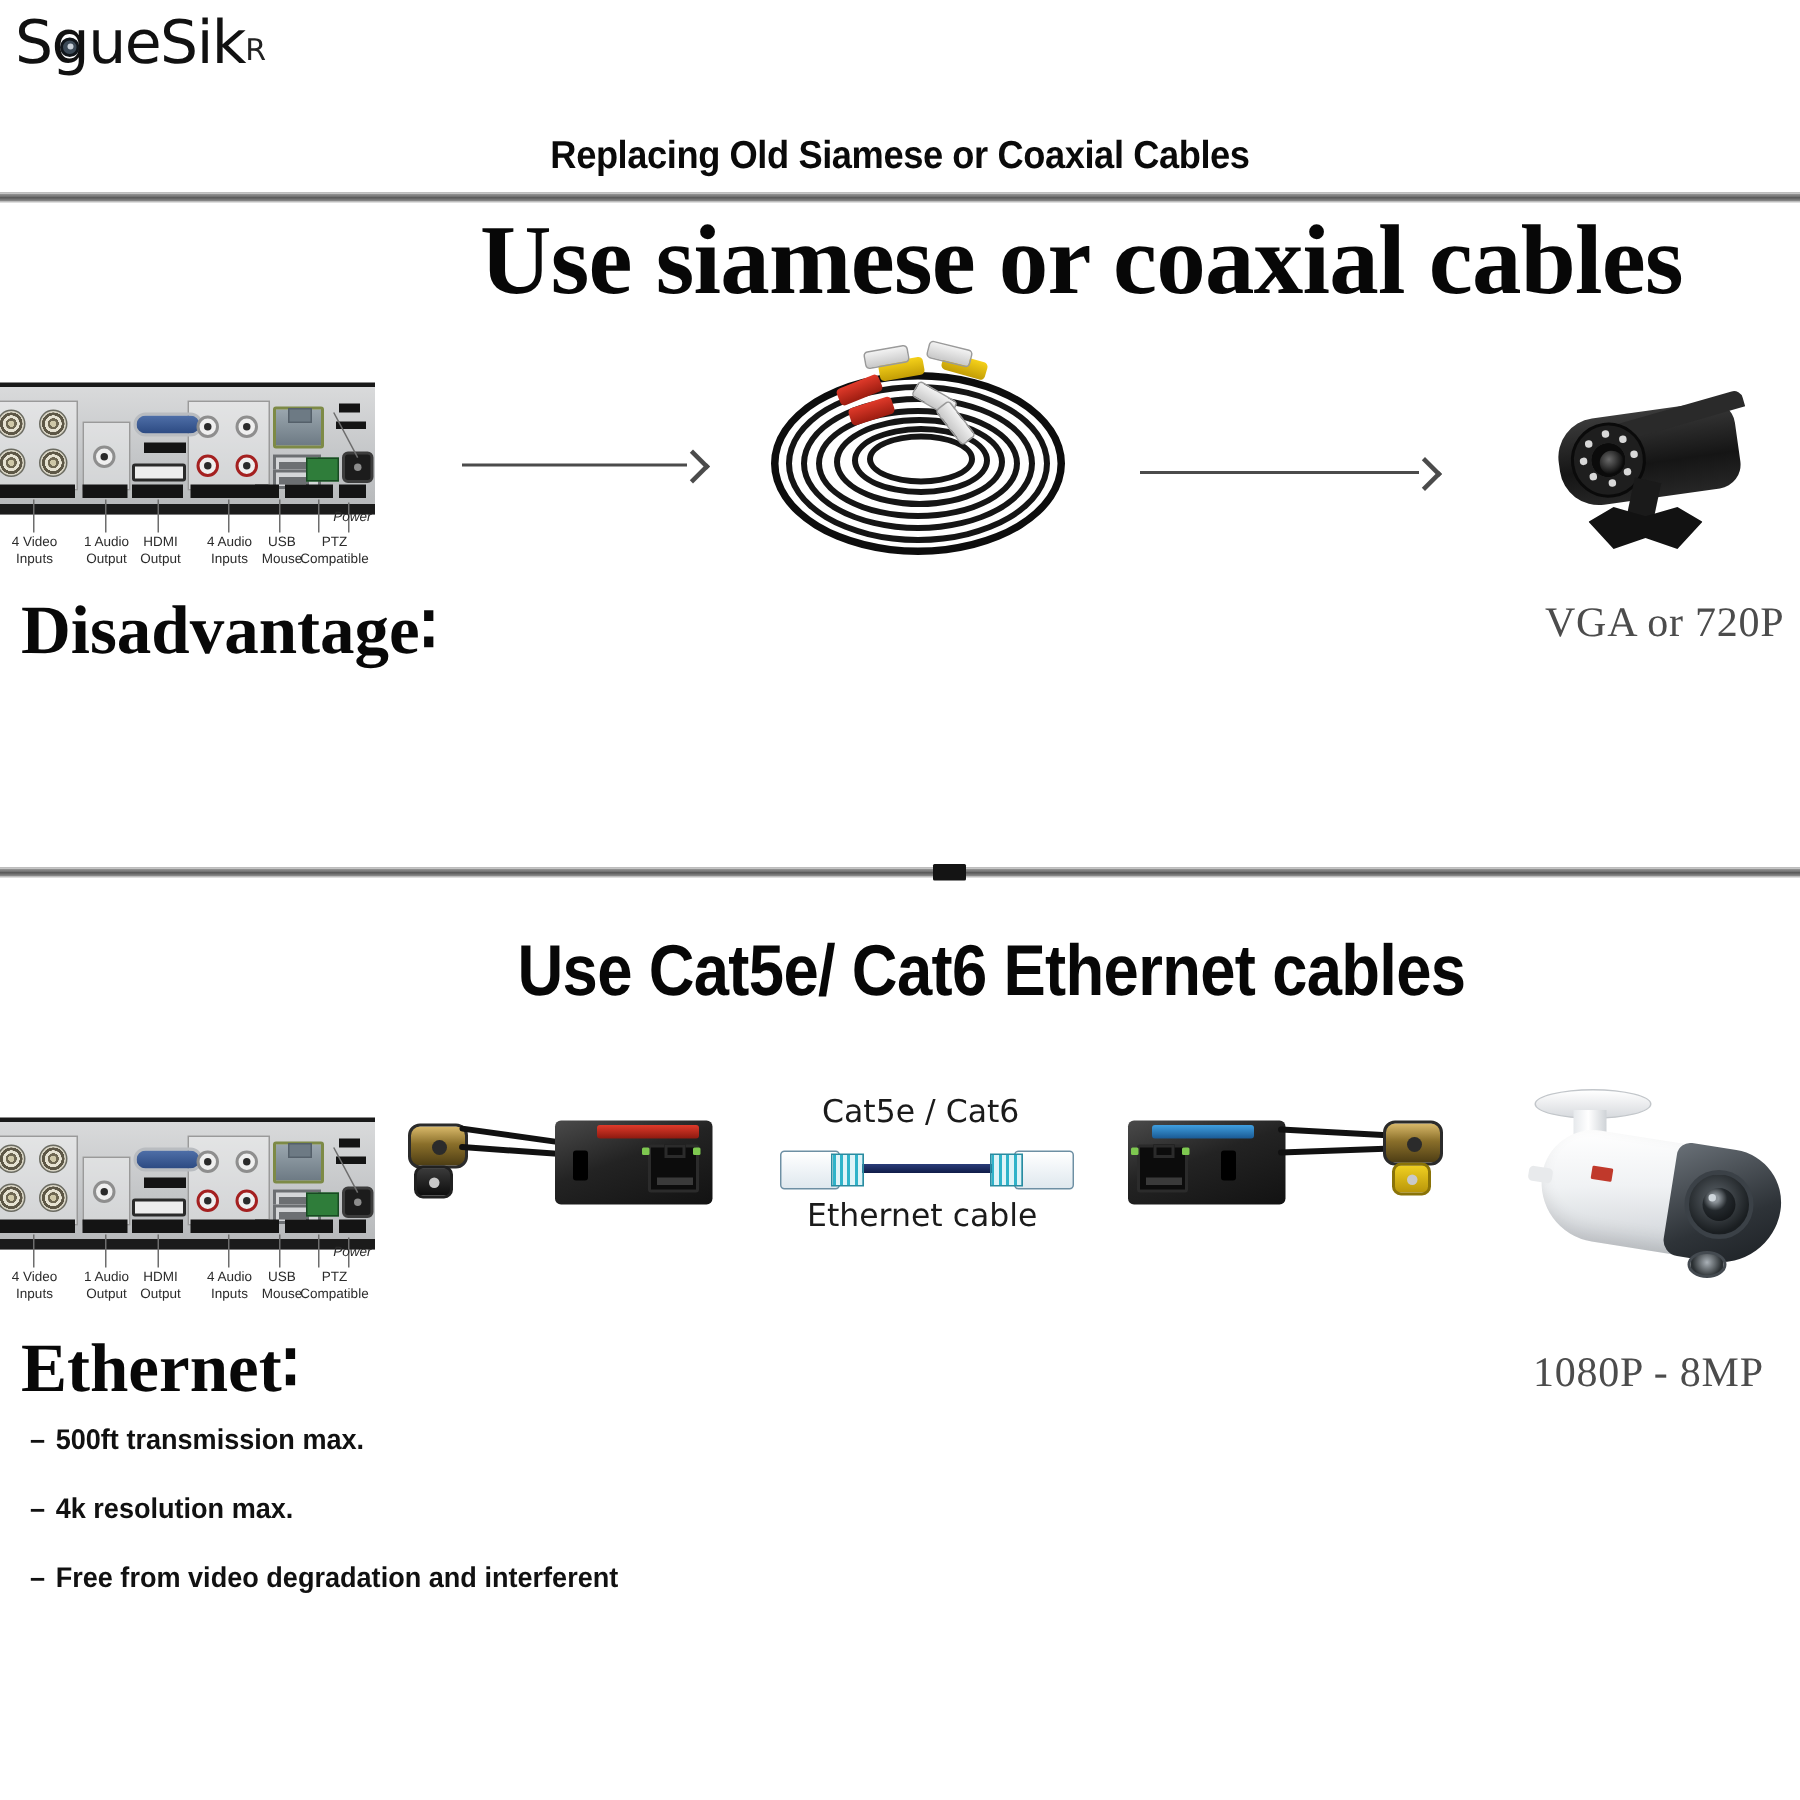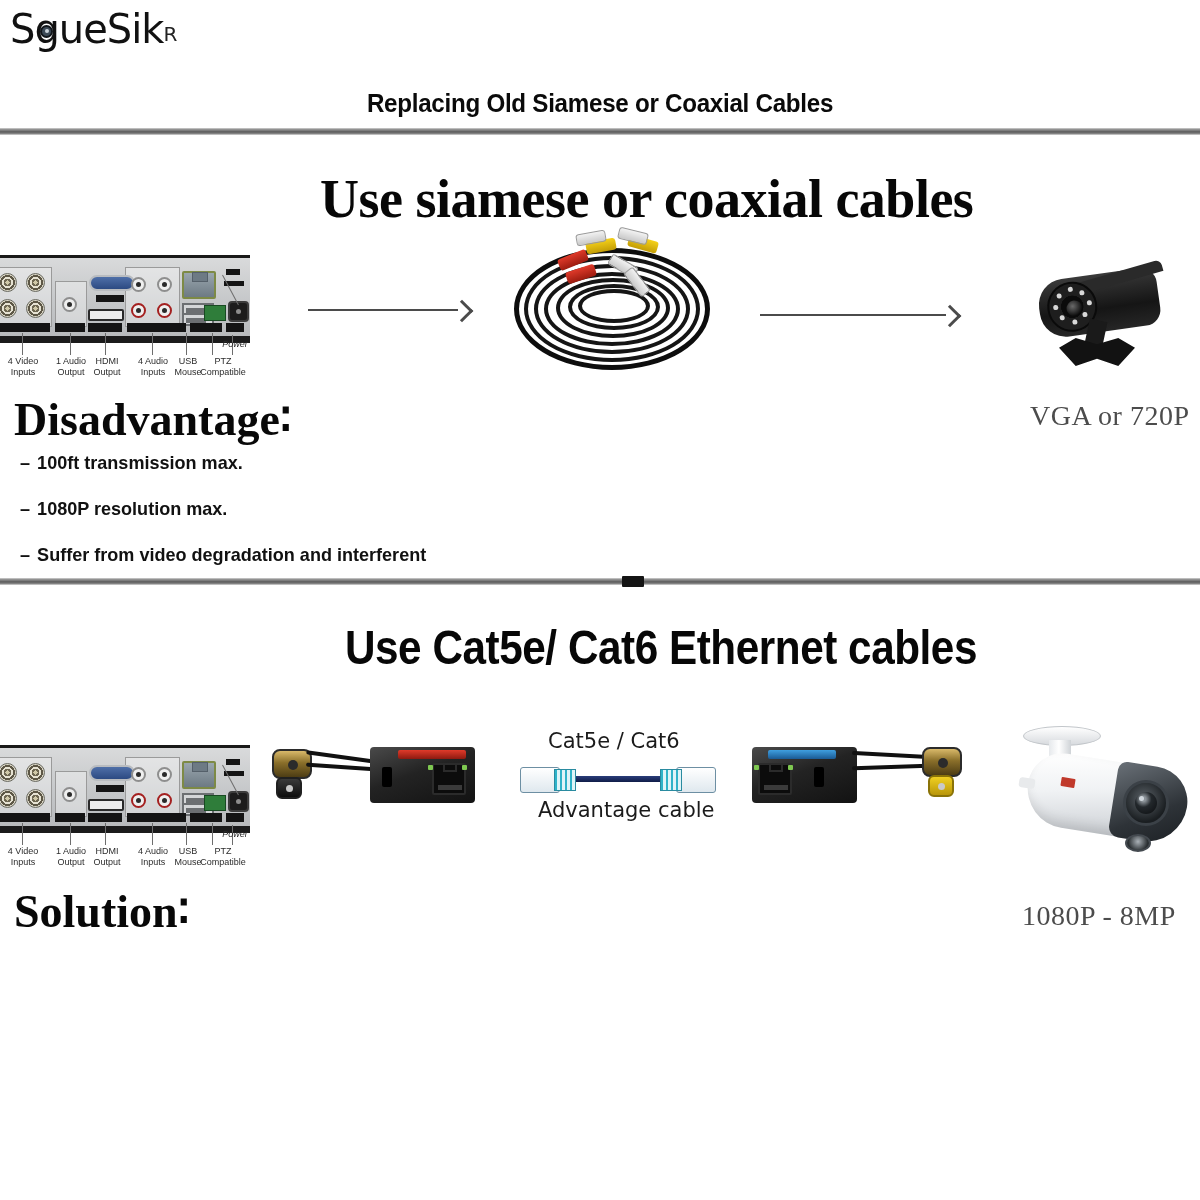--- a/index.html
+++ b/index.html
@@ -85,7 +85,7 @@
     font-weight:bold;color:#070707;
     white-space:nowrap;
   }
-  .head-old{left:320px;top:168px;font-size:54px;letter-spacing:-0.5px;text-align:center;}
+  .head-old{left:320px;top:136px;font-size:66px;letter-spacing:-0.5px;text-align:center;}
   .head-new{
     left:345px;top:620px;font-size:48px;
     font-family:"Liberation Sans", sans-serif;

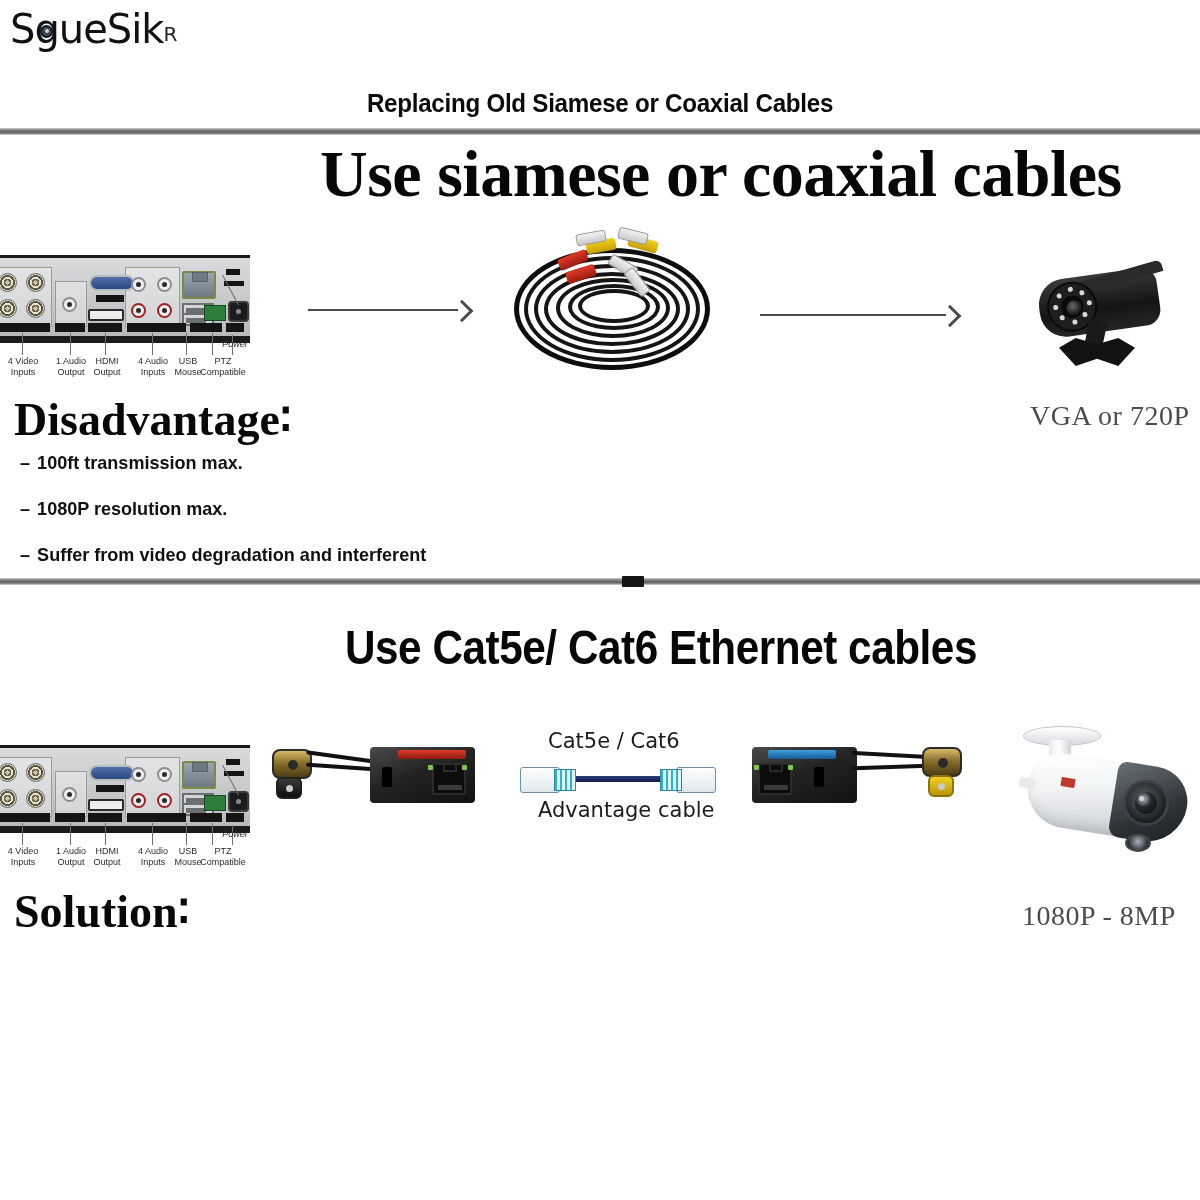--- a/index.html
+++ b/index.html
@@ -466,11 +466,6 @@
   <div class="cap-res" style="left:1030px;top:400px;">VGA or 720P</div>
 
   <div class="bigword" style="left:14px;top:392px;">Disadvantage∶</div>
-  <div class="bullets" style="left:20px;top:452px;">
-    <div class="bullet"><span class="dash">–</span><span>100ft transmission max.</span></div>
-    <div class="bullet"><span class="dash">–</span><span>1080P resolution max.</span></div>
-    <div class="bullet"><span class="dash">–</span><span>Suffer from video degradation and interferent</span></div>
-  </div>
 
   <div class="hr hr-mid"></div>
   <div class="hr-nub"></div>

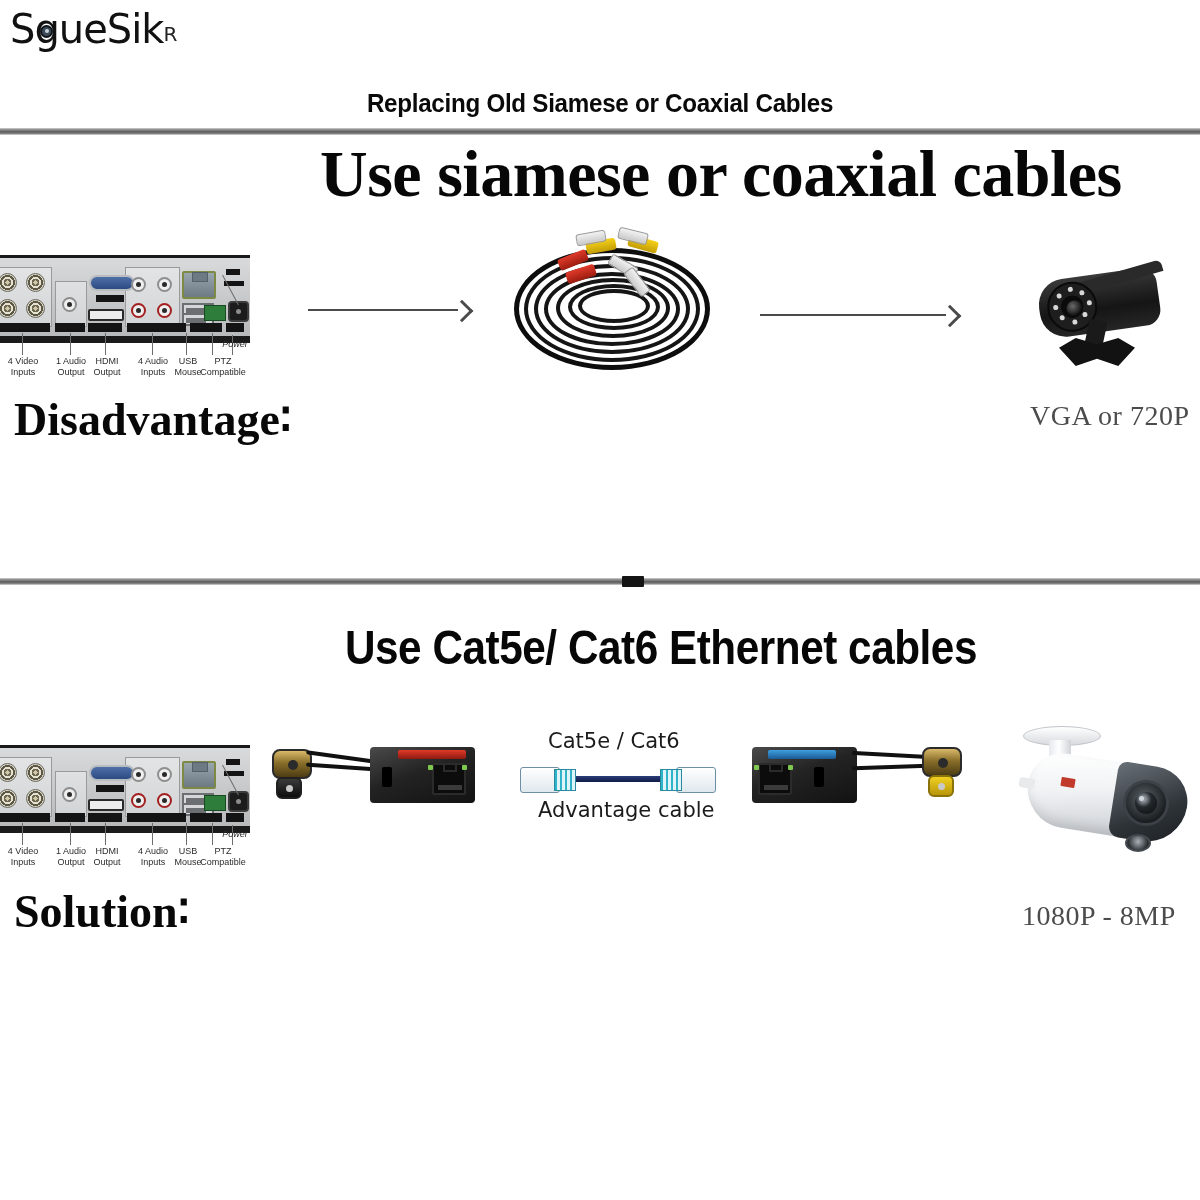--- a/index.html
+++ b/index.html
@@ -563,7 +563,7 @@
     <div class="boot" style="left:156px;"></div>
     <div class="grip" style="left:140px;"></div>
   </div>
-  <div class="cap-cable" style="left:538px;top:798px;">Advantage cable</div>
+  <div class="cap-cable" style="left:538px;top:798px;">Ethernet cable</div>
 
   <div class="balun" style="left:752px;top:735px;">
     <div class="bl-box" style="left:0px;top:12px;">

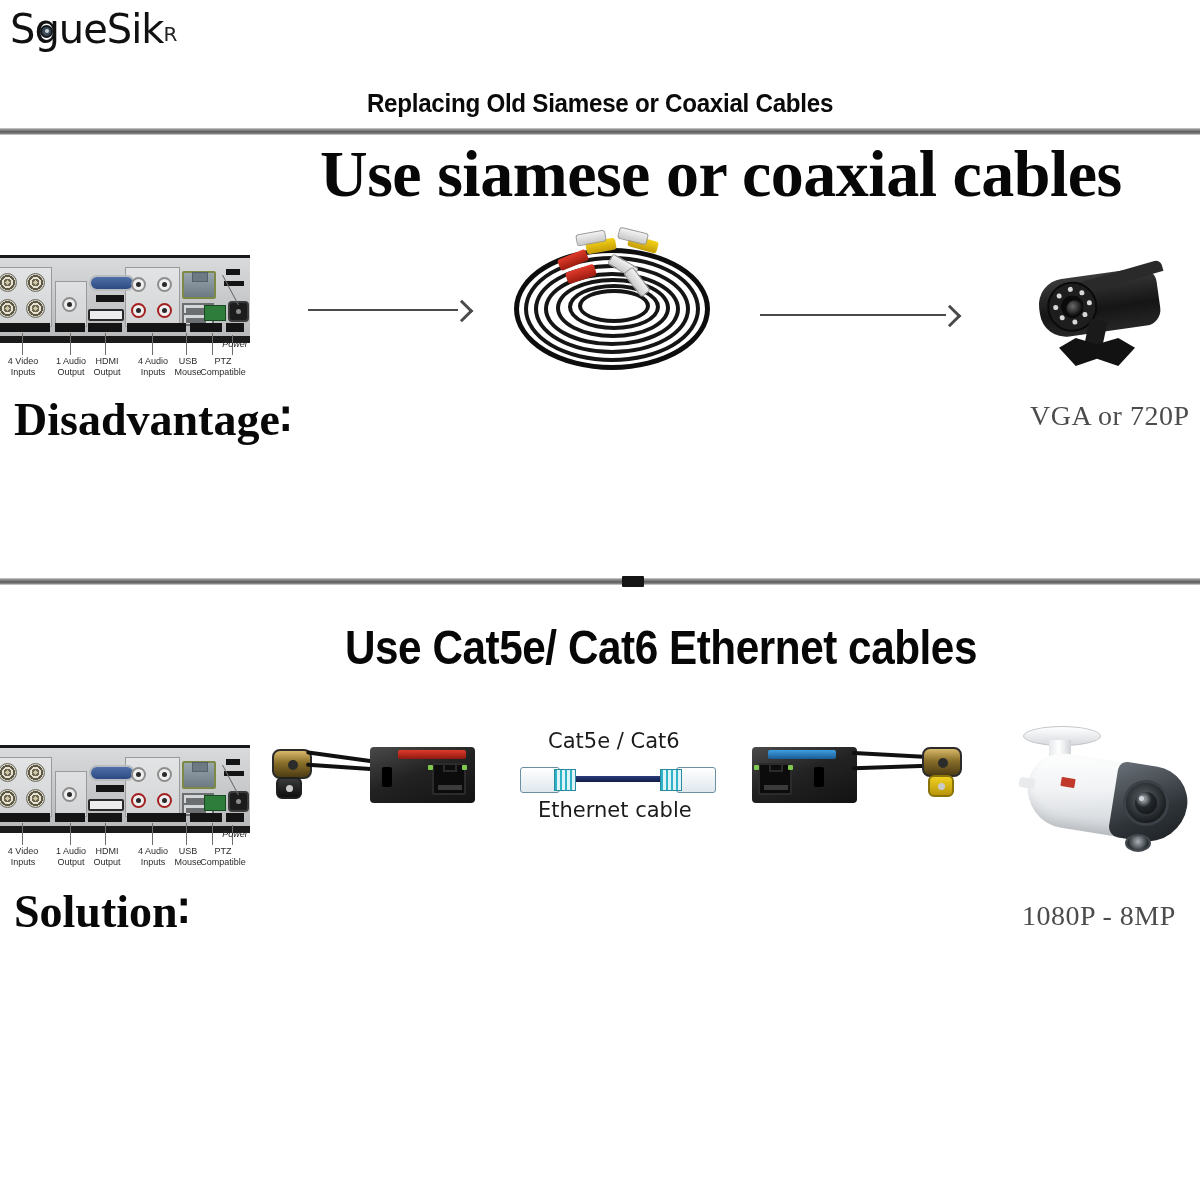--- a/index.html
+++ b/index.html
@@ -596,7 +596,7 @@
   </div>
   <div class="cap-res" style="left:1022px;top:900px;">1080P - 8MP</div>
 
-  <div class="bigword" style="left:14px;top:884px;">Solution∶</div>
+  <div class="bigword" style="left:14px;top:884px;">Ethernet∶</div>
 
 </div>
 

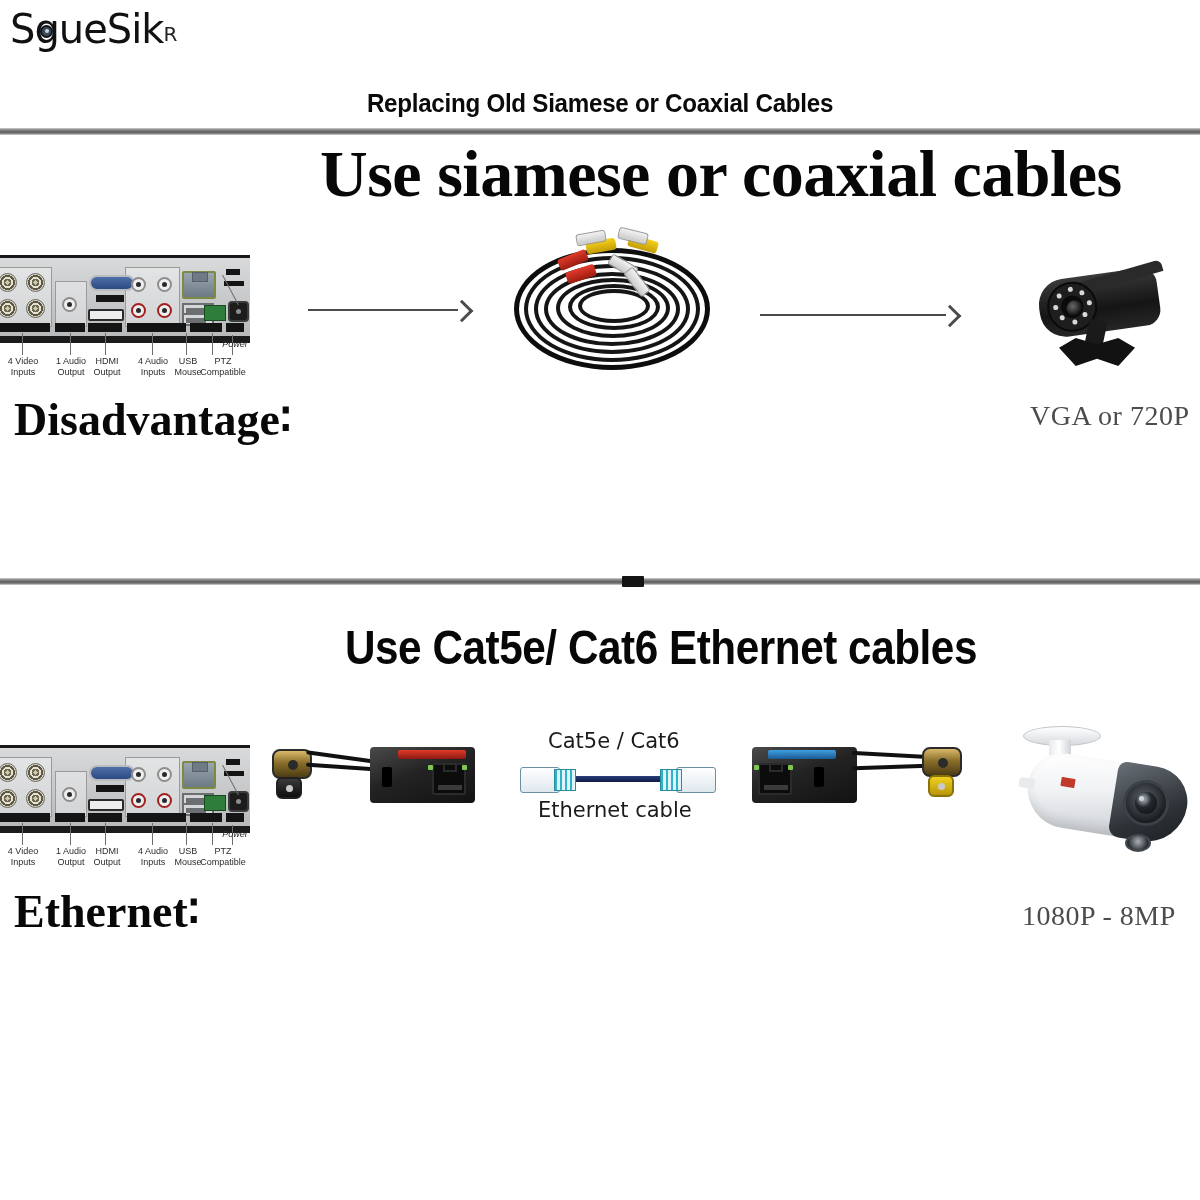--- a/index.html
+++ b/index.html
@@ -597,6 +597,11 @@
   <div class="cap-res" style="left:1022px;top:900px;">1080P - 8MP</div>
 
   <div class="bigword" style="left:14px;top:884px;">Ethernet∶</div>
+  <div class="bullets" style="left:20px;top:950px;">
+    <div class="bullet"><span class="dash">–</span><span>500ft transmission max.</span></div>
+    <div class="bullet"><span class="dash">–</span><span>4k resolution max.</span></div>
+    <div class="bullet"><span class="dash">–</span><span>Free from video degradation and interferent</span></div>
+  </div>
 
 </div>
 

